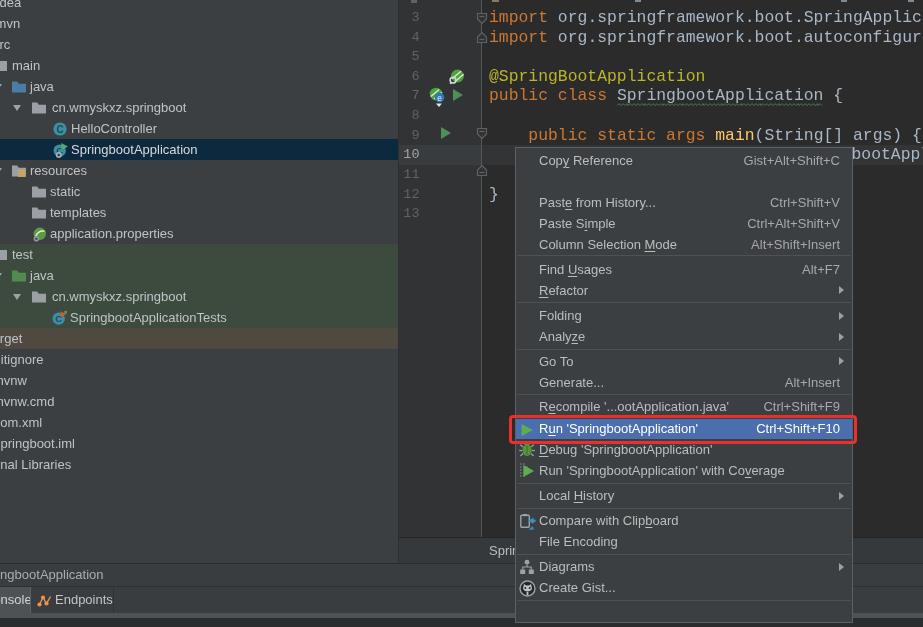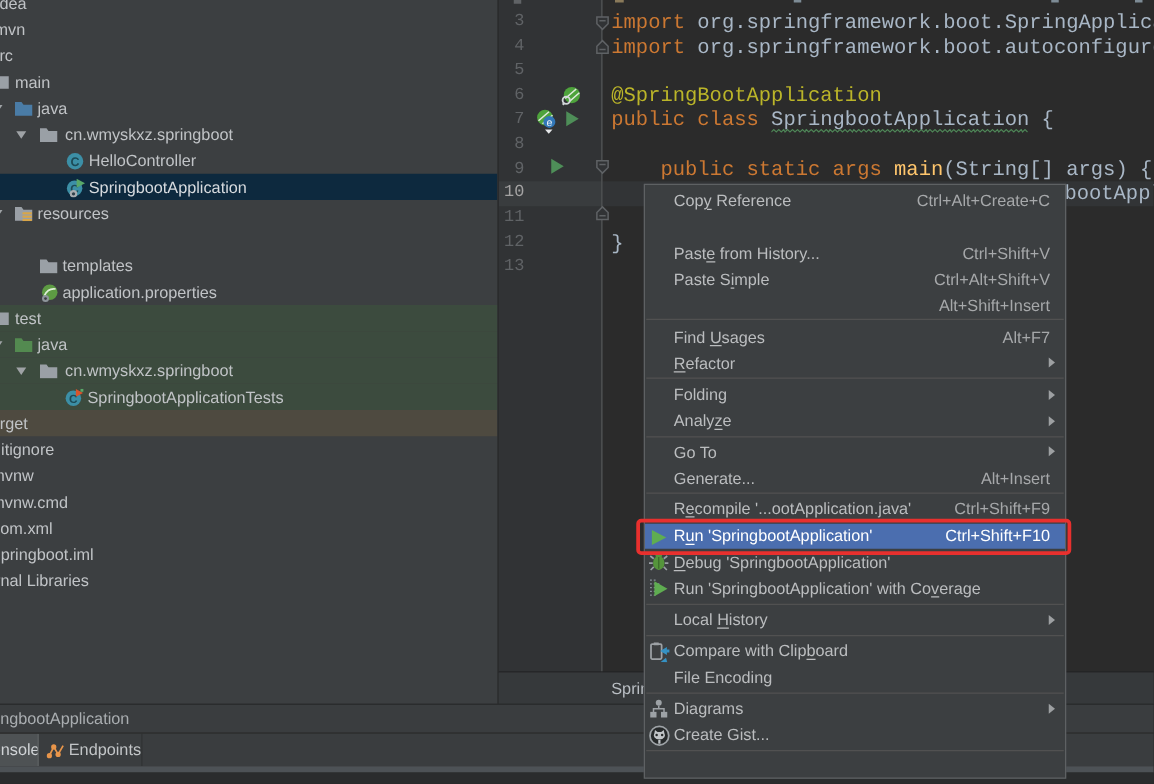--- a/index.html
+++ b/index.html
@@ -257,7 +257,7 @@
 <div id="menu">
 <div class="mi" style="top:2.2px">
       <span class="lbl">Cop<u>y</u> Reference</span>
-      <span class="sc">Ctrl+Alt+Create+C</span>
+      <span class="sc">Gist+Alt+Shift+C</span>
     </div>
 <div class="mi" style="top:43.9px">
       <span class="lbl">Past<u>e</u> from History...</span>

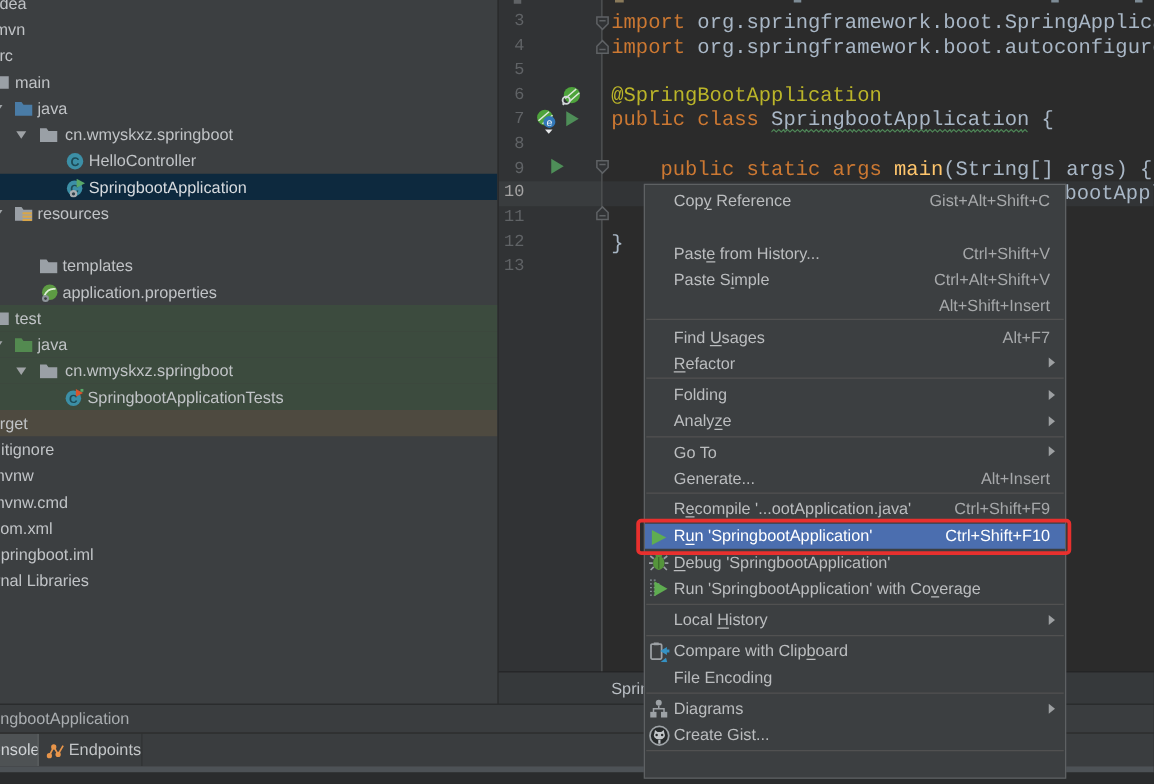--- a/index.html
+++ b/index.html
@@ -100,6 +100,12 @@
       </svg>
  <span style="left:30px">resources</span>
     </div>
+<div class="tr" style="top:181px">
+ <svg style="left:32px;top:4.5px" width="14" height="12" viewBox="0 0 14 12">
+        <path d="M0 .5h5.2l1.6 2.2H14V11.5H0z" fill="#9aa0a6"></path>
+      </svg>
+ <span style="left:50px">static</span>
+    </div>
 <div class="tr" style="top:202px">
  <svg style="left:32px;top:4.5px" width="14" height="12" viewBox="0 0 14 12">
         <path d="M0 .5h5.2l1.6 2.2H14V11.5H0z" fill="#9aa0a6"></path>

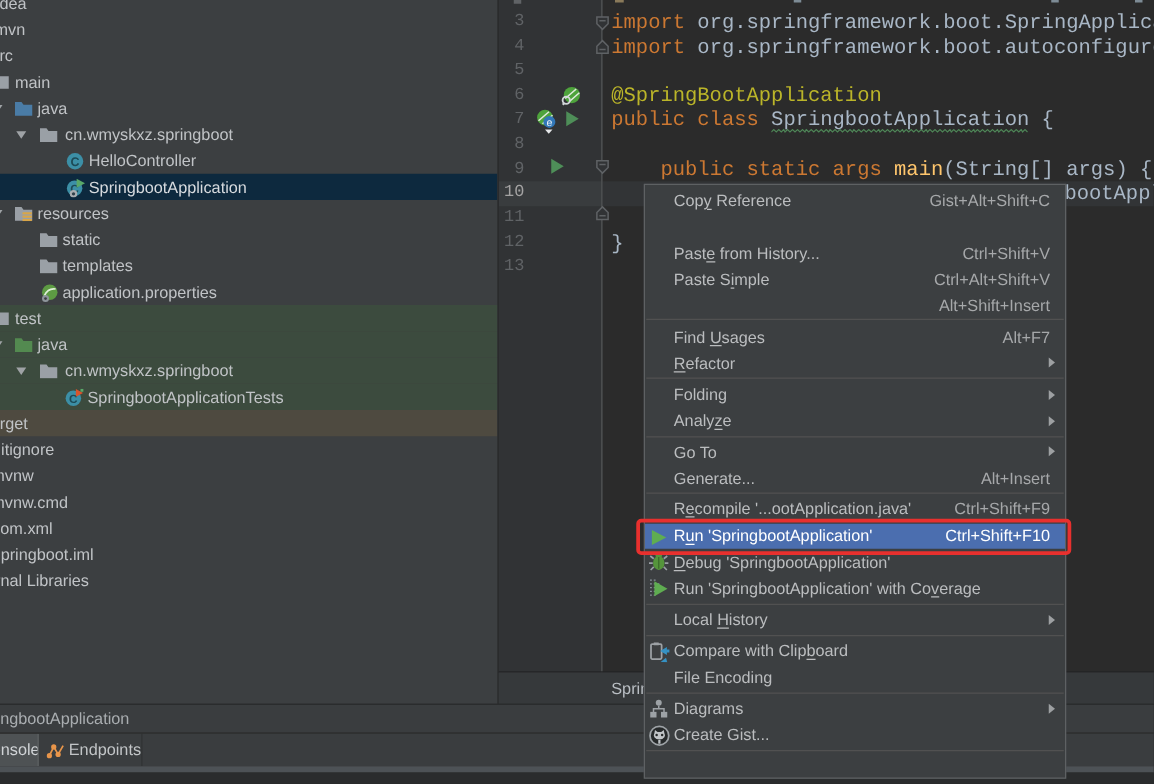--- a/index.html
+++ b/index.html
@@ -274,6 +274,7 @@
       <span class="sc">Ctrl+Alt+Shift+V</span>
     </div>
 <div class="mi" style="top:86.1px">
+      <span class="lbl">Column Selection <u>M</u>ode</span>
       <span class="sc">Alt+Shift+Insert</span>
     </div>
 <div class="msep" style="top:106.7px"></div>

